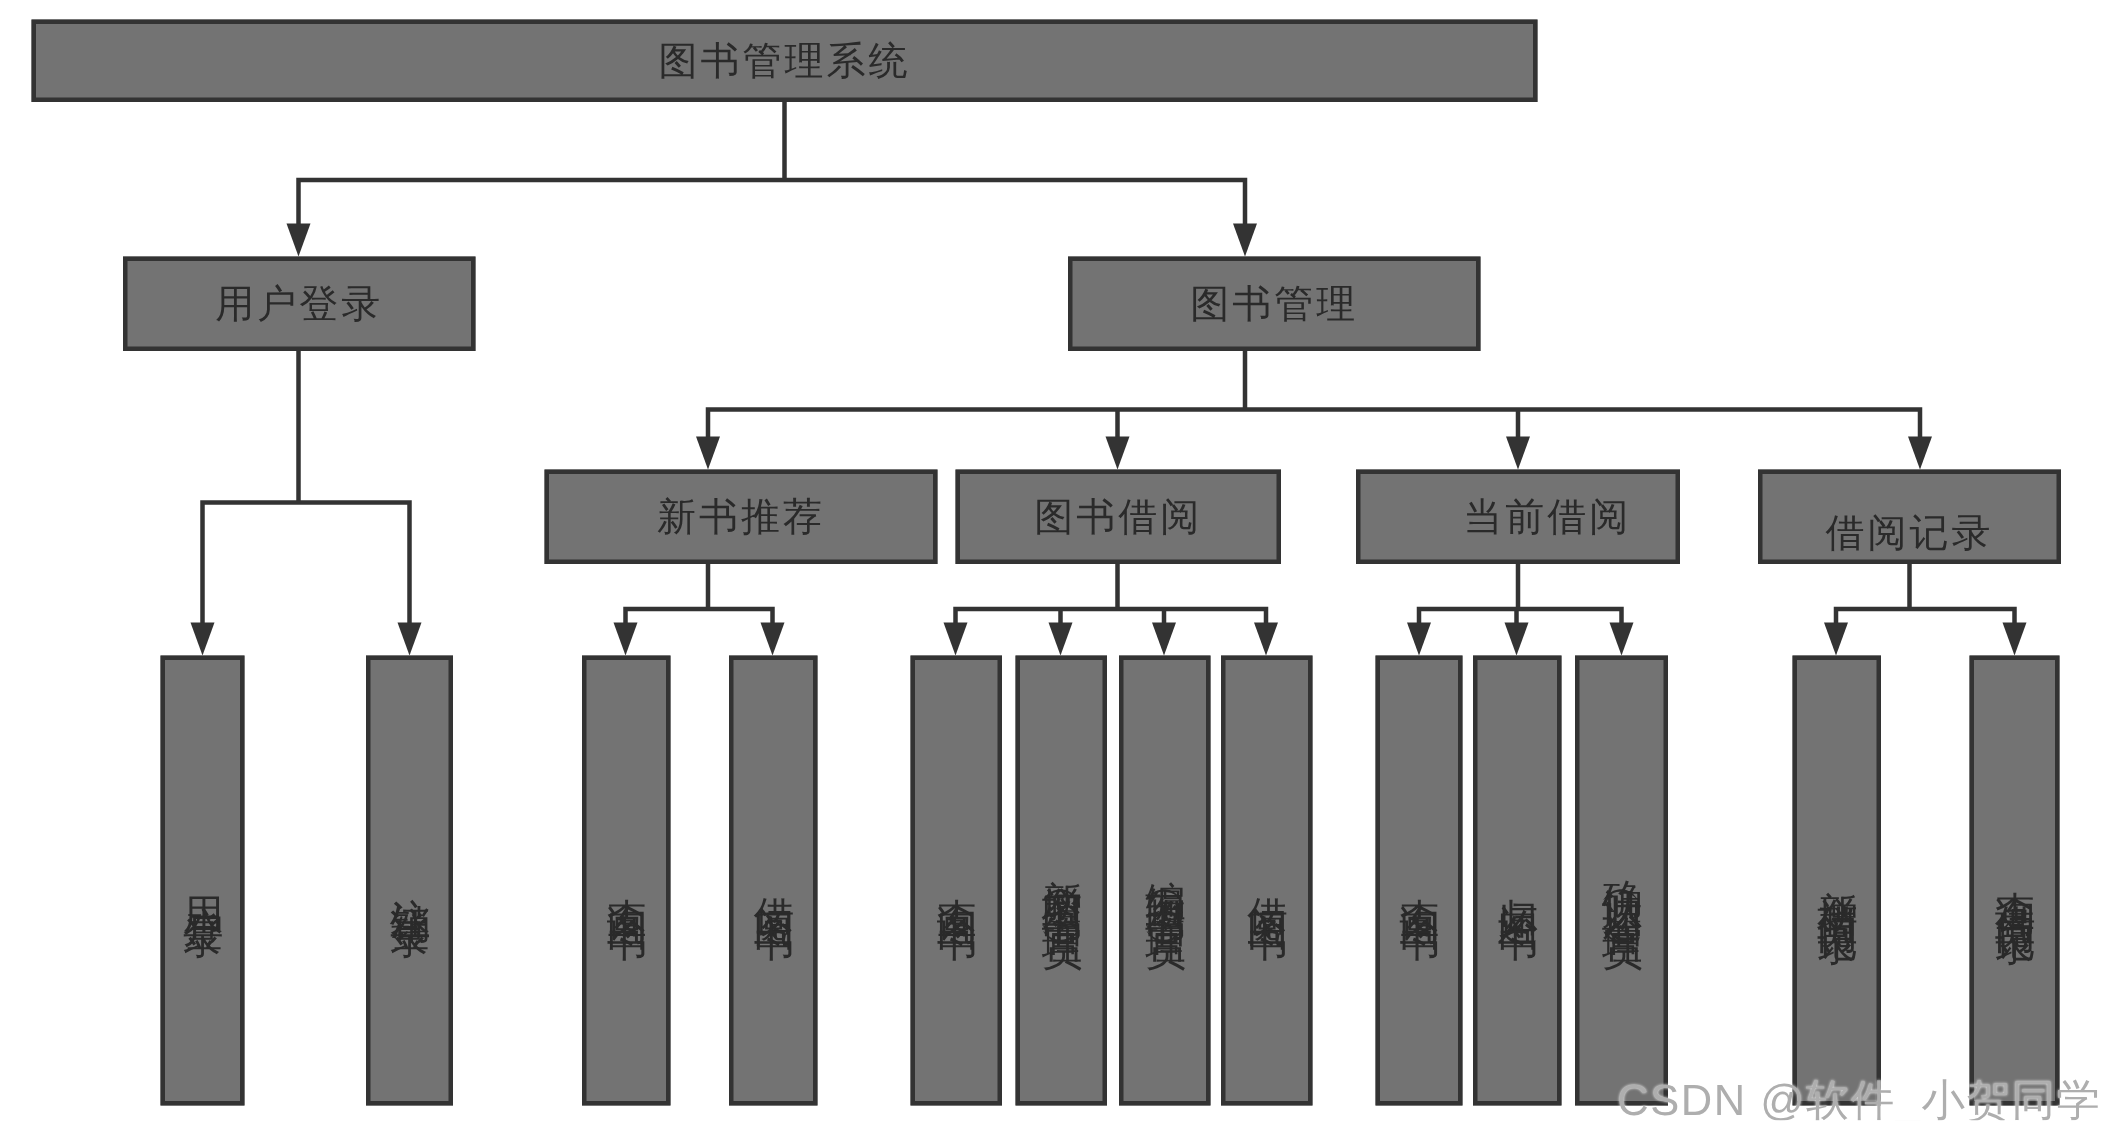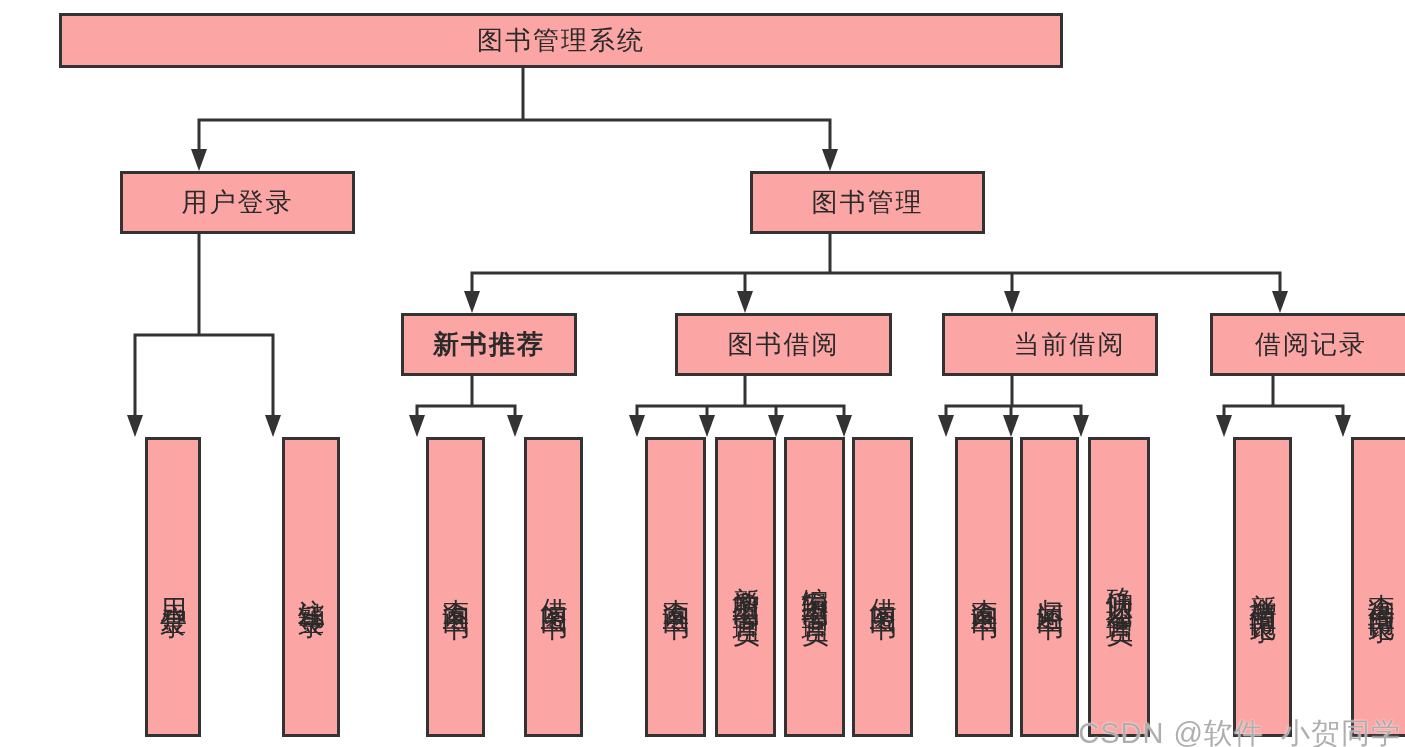--- a/index.html
+++ b/index.html
@@ -35,12 +35,11 @@
     position: absolute;
     box-sizing: border-box;
     border: 3px solid #333333;
-    background: #fca5a5;
+    background: #737373;
     display: flex;
     align-items: center;
     justify-content: center;
     color: #2a2a2a;
-    margin-left: 38px;
   }
   .box.h .lbl {
     font-size: 26px;

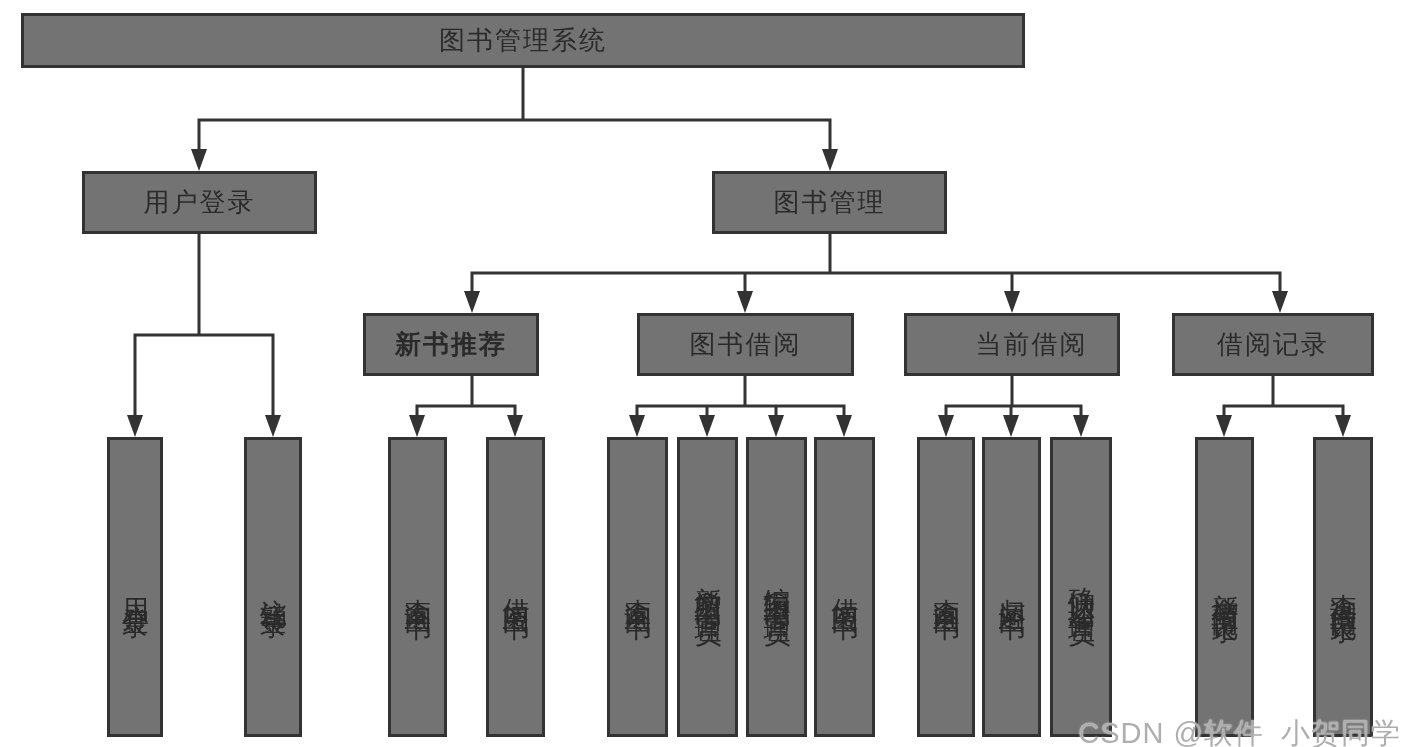--- a/index.html
+++ b/index.html
@@ -115,7 +115,7 @@
   <div class="box h" style="left:82px; top:171px; width:235px; height:63px;">
     <span class="lbl">用户登录</span>
   </div>
-  <div class="box h" style="left:712px; top:171px; width:235px; height:63px;">
+  <div class="box h" style="left:712px; top:171px; width:275px; height:63px;">
     <span class="lbl">图书管理</span>
   </div>
 

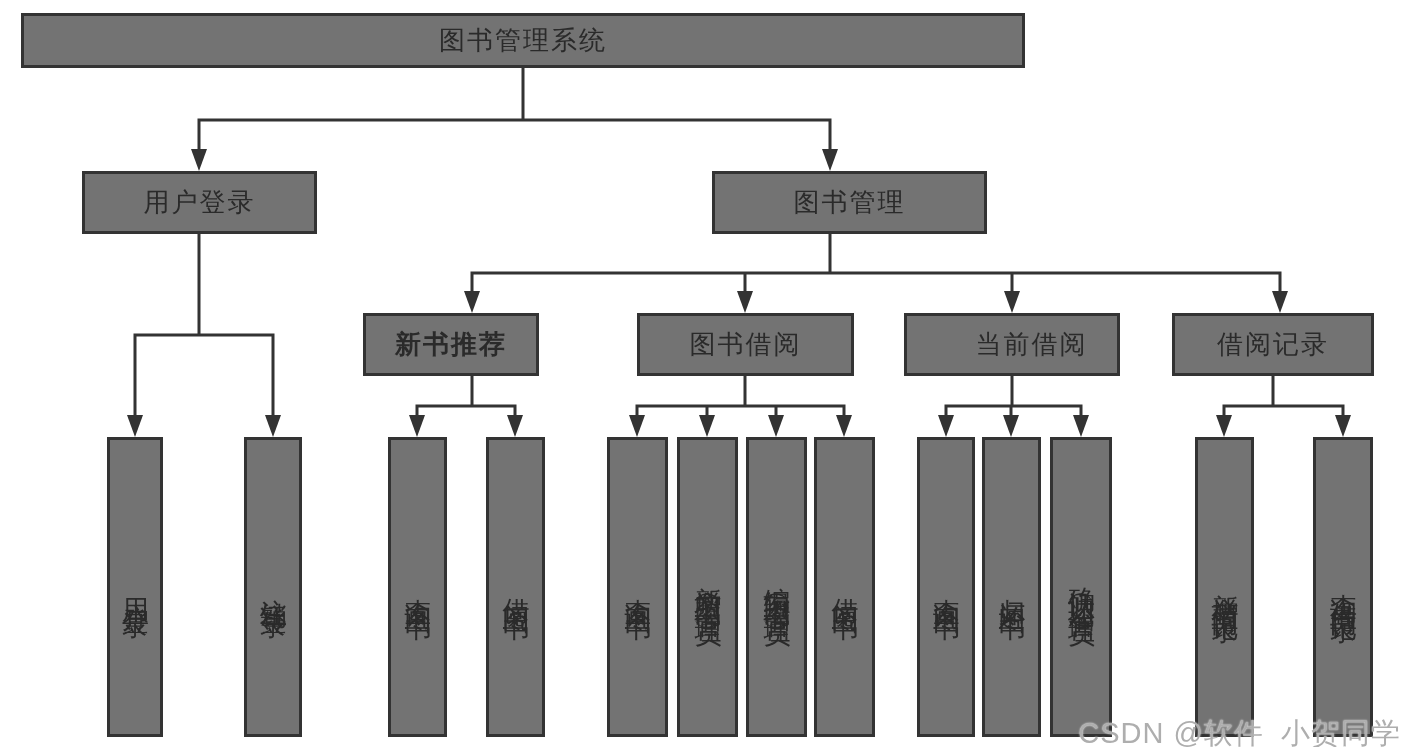--- a/index.html
+++ b/index.html
@@ -119,7 +119,7 @@
     <span class="lbl">图书管理</span>
   </div>
 
-  <div class="box h" style="left:363px; top:313px; width:176px; height:63px;font-weight:bold;">
+  <div class="box h" style="left:363px; top:313px; width:262px; height:63px;">
     <span class="lbl">新书推荐</span>
   </div>
   <div class="box h" style="left:637px; top:313px; width:217px; height:63px;text-align:center;">

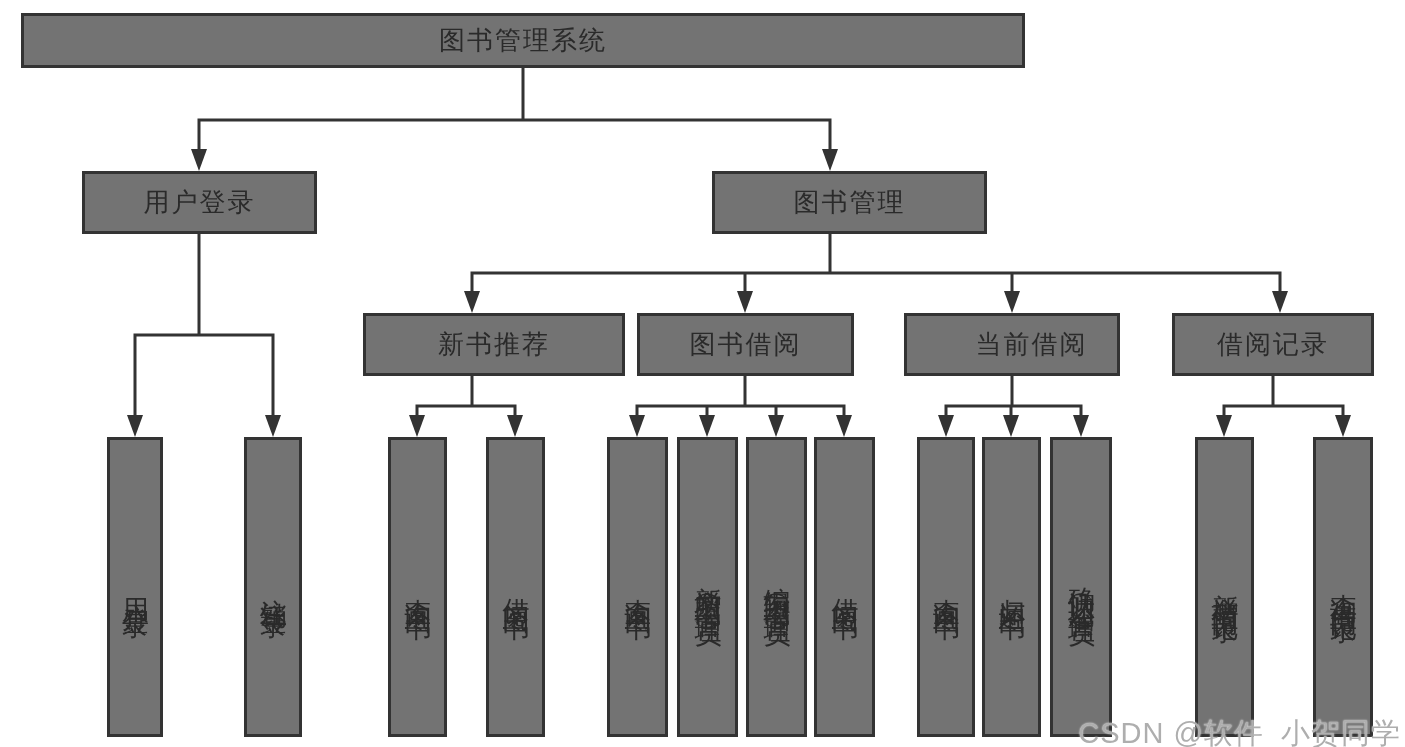--- a/index.html
+++ b/index.html
@@ -128,7 +128,7 @@
   <div class="box h" style="left:904px; top:313px; width:216px; height:63px;padding-left:39px;">
     <span class="lbl">当前借阅</span>
   </div>
-  <div class="box h" style="left:1172px; top:313px; width:202px; height:63px;">
+  <div class="box h" style="left:1172px; top:313px; width:202px; height:63px;align-items:flex-end;">
     <span class="lbl">借阅记录</span>
   </div>
 

